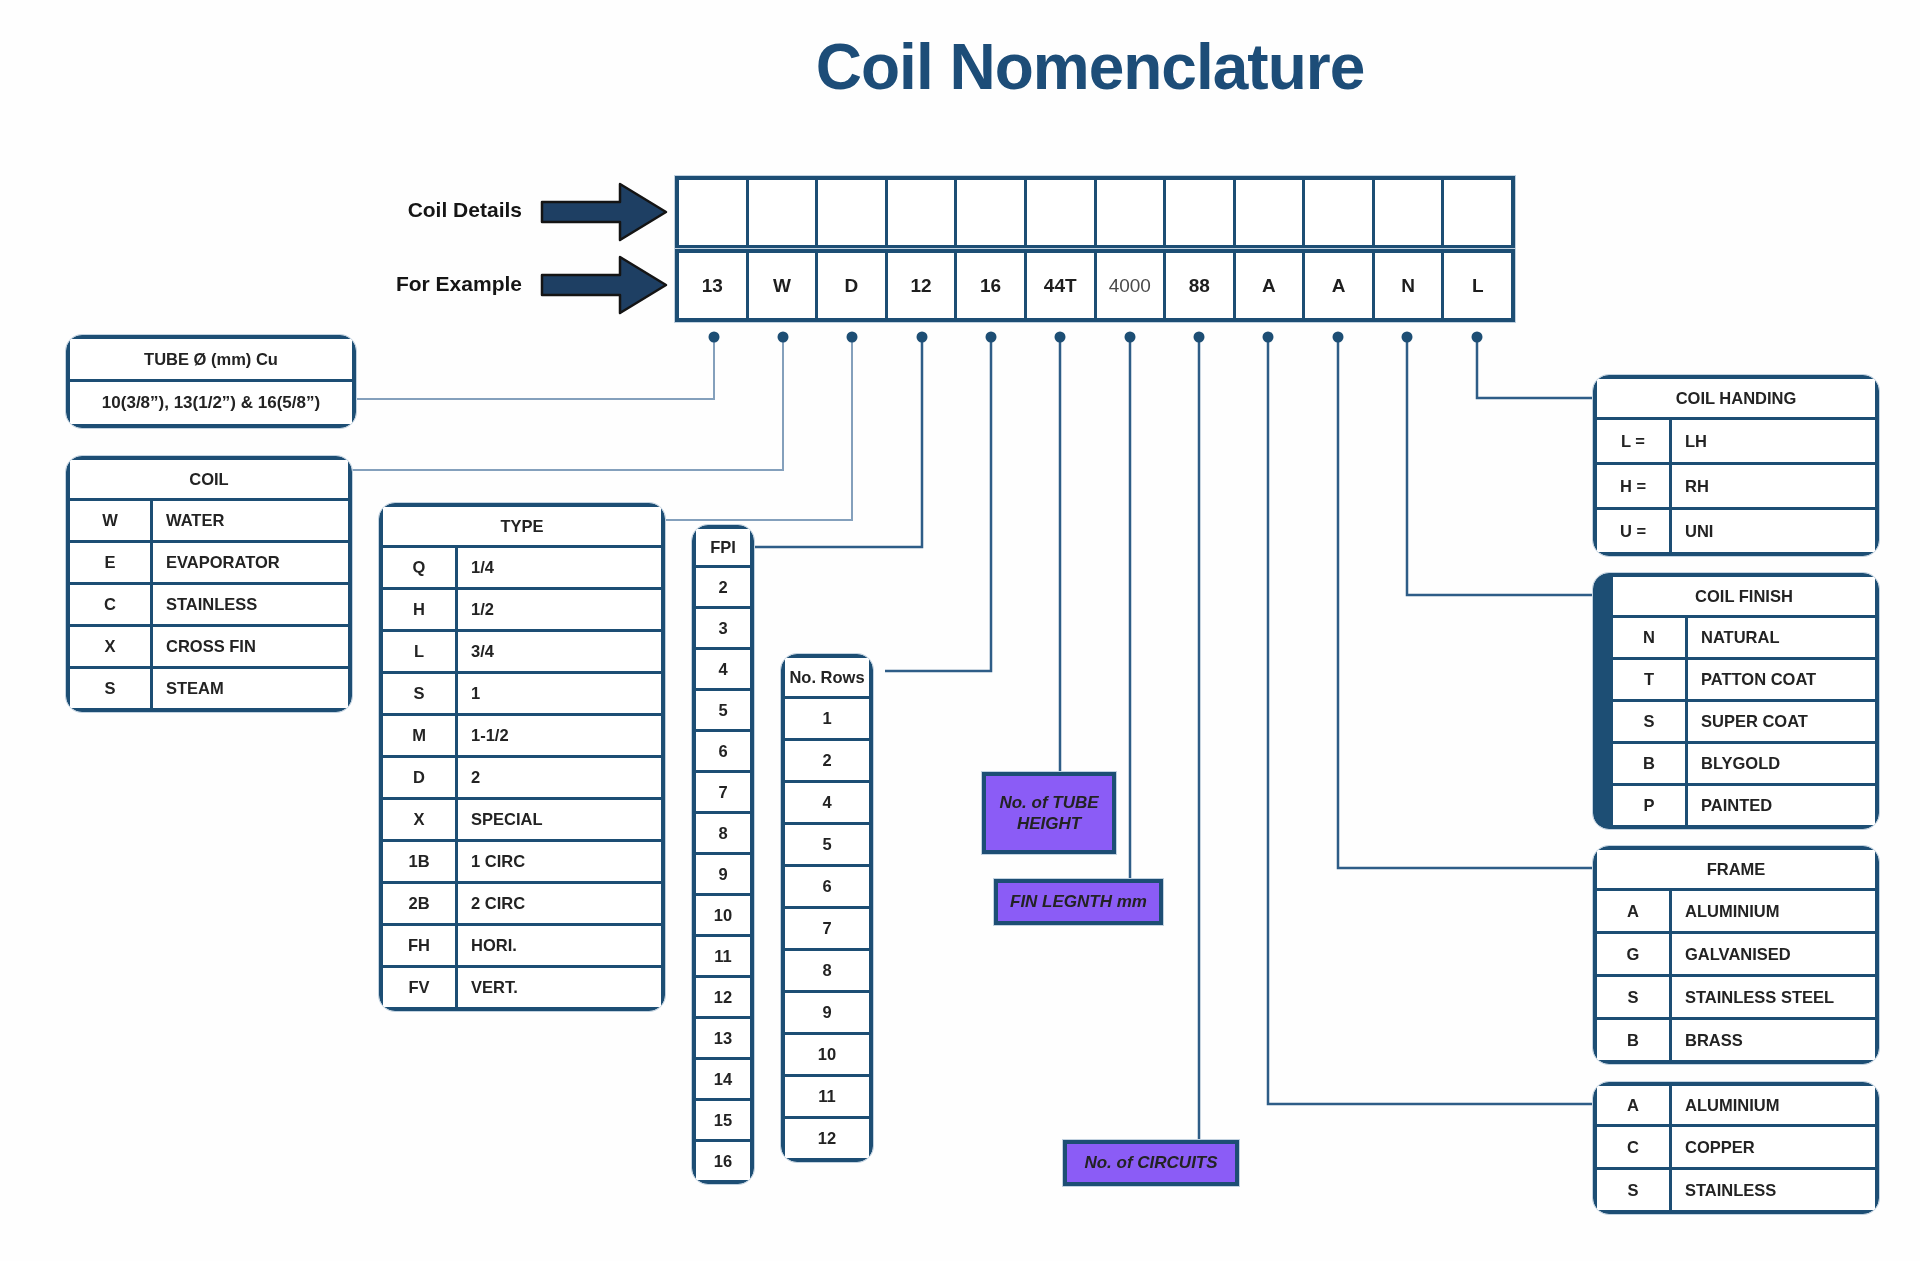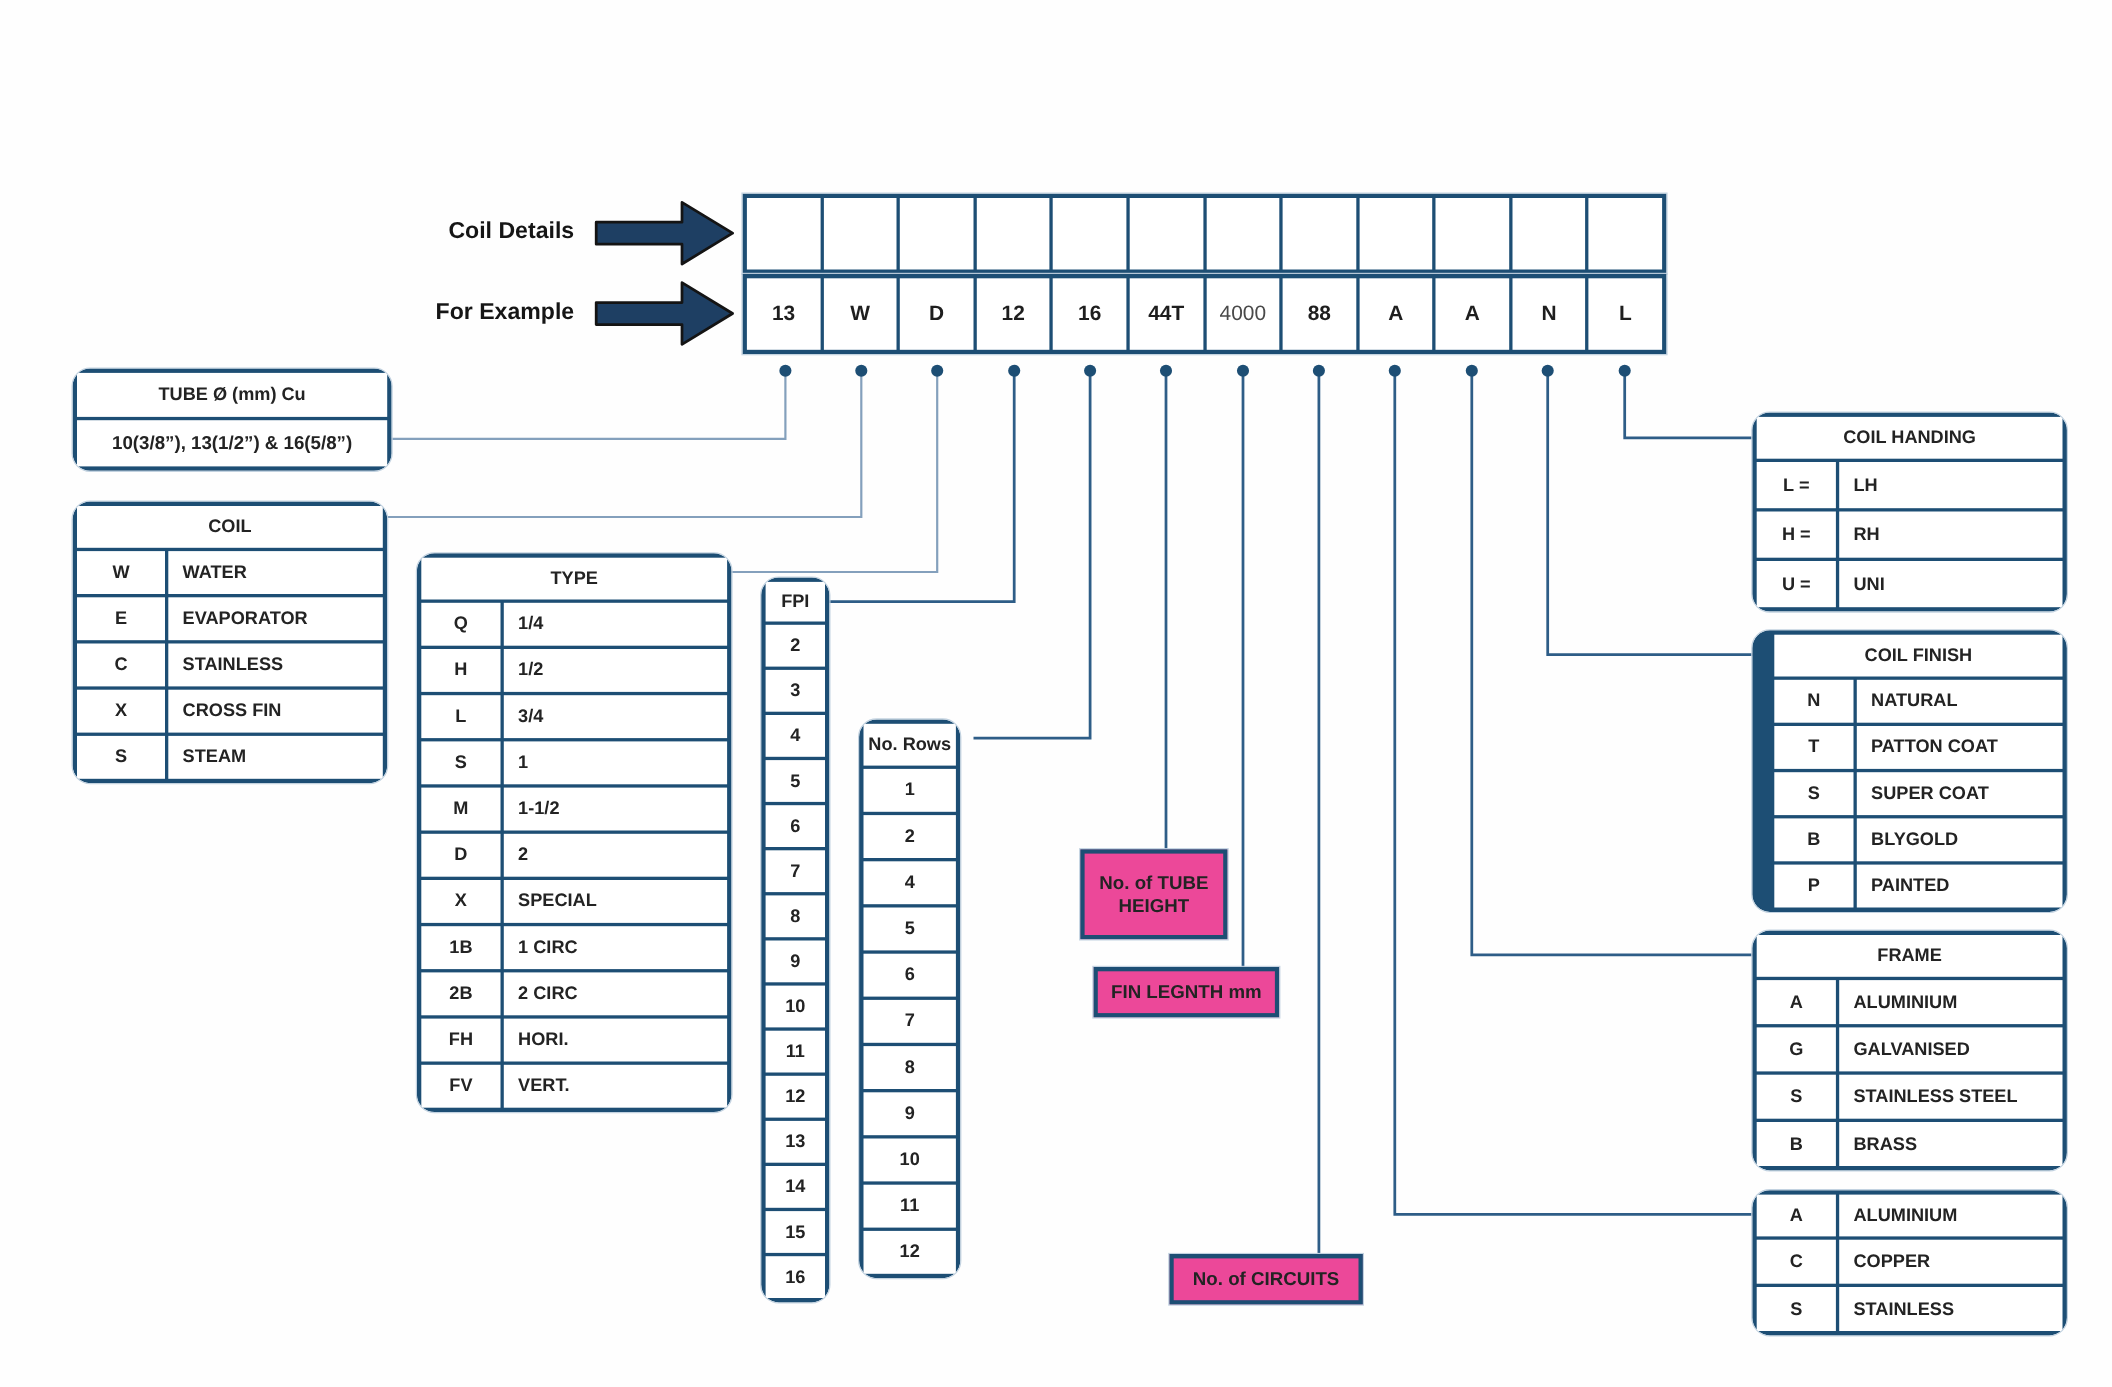--- a/index.html
+++ b/index.html
@@ -46,6 +46,7 @@
 
 <div id="canvas">
 
+  <div class="title">Coil Nomenclature</div>
 
   <div class="lbl" style="left:294px;top:198px;">Coil Details</div>
   <div class="lbl" style="left:294px;top:272px;">For Example</div>

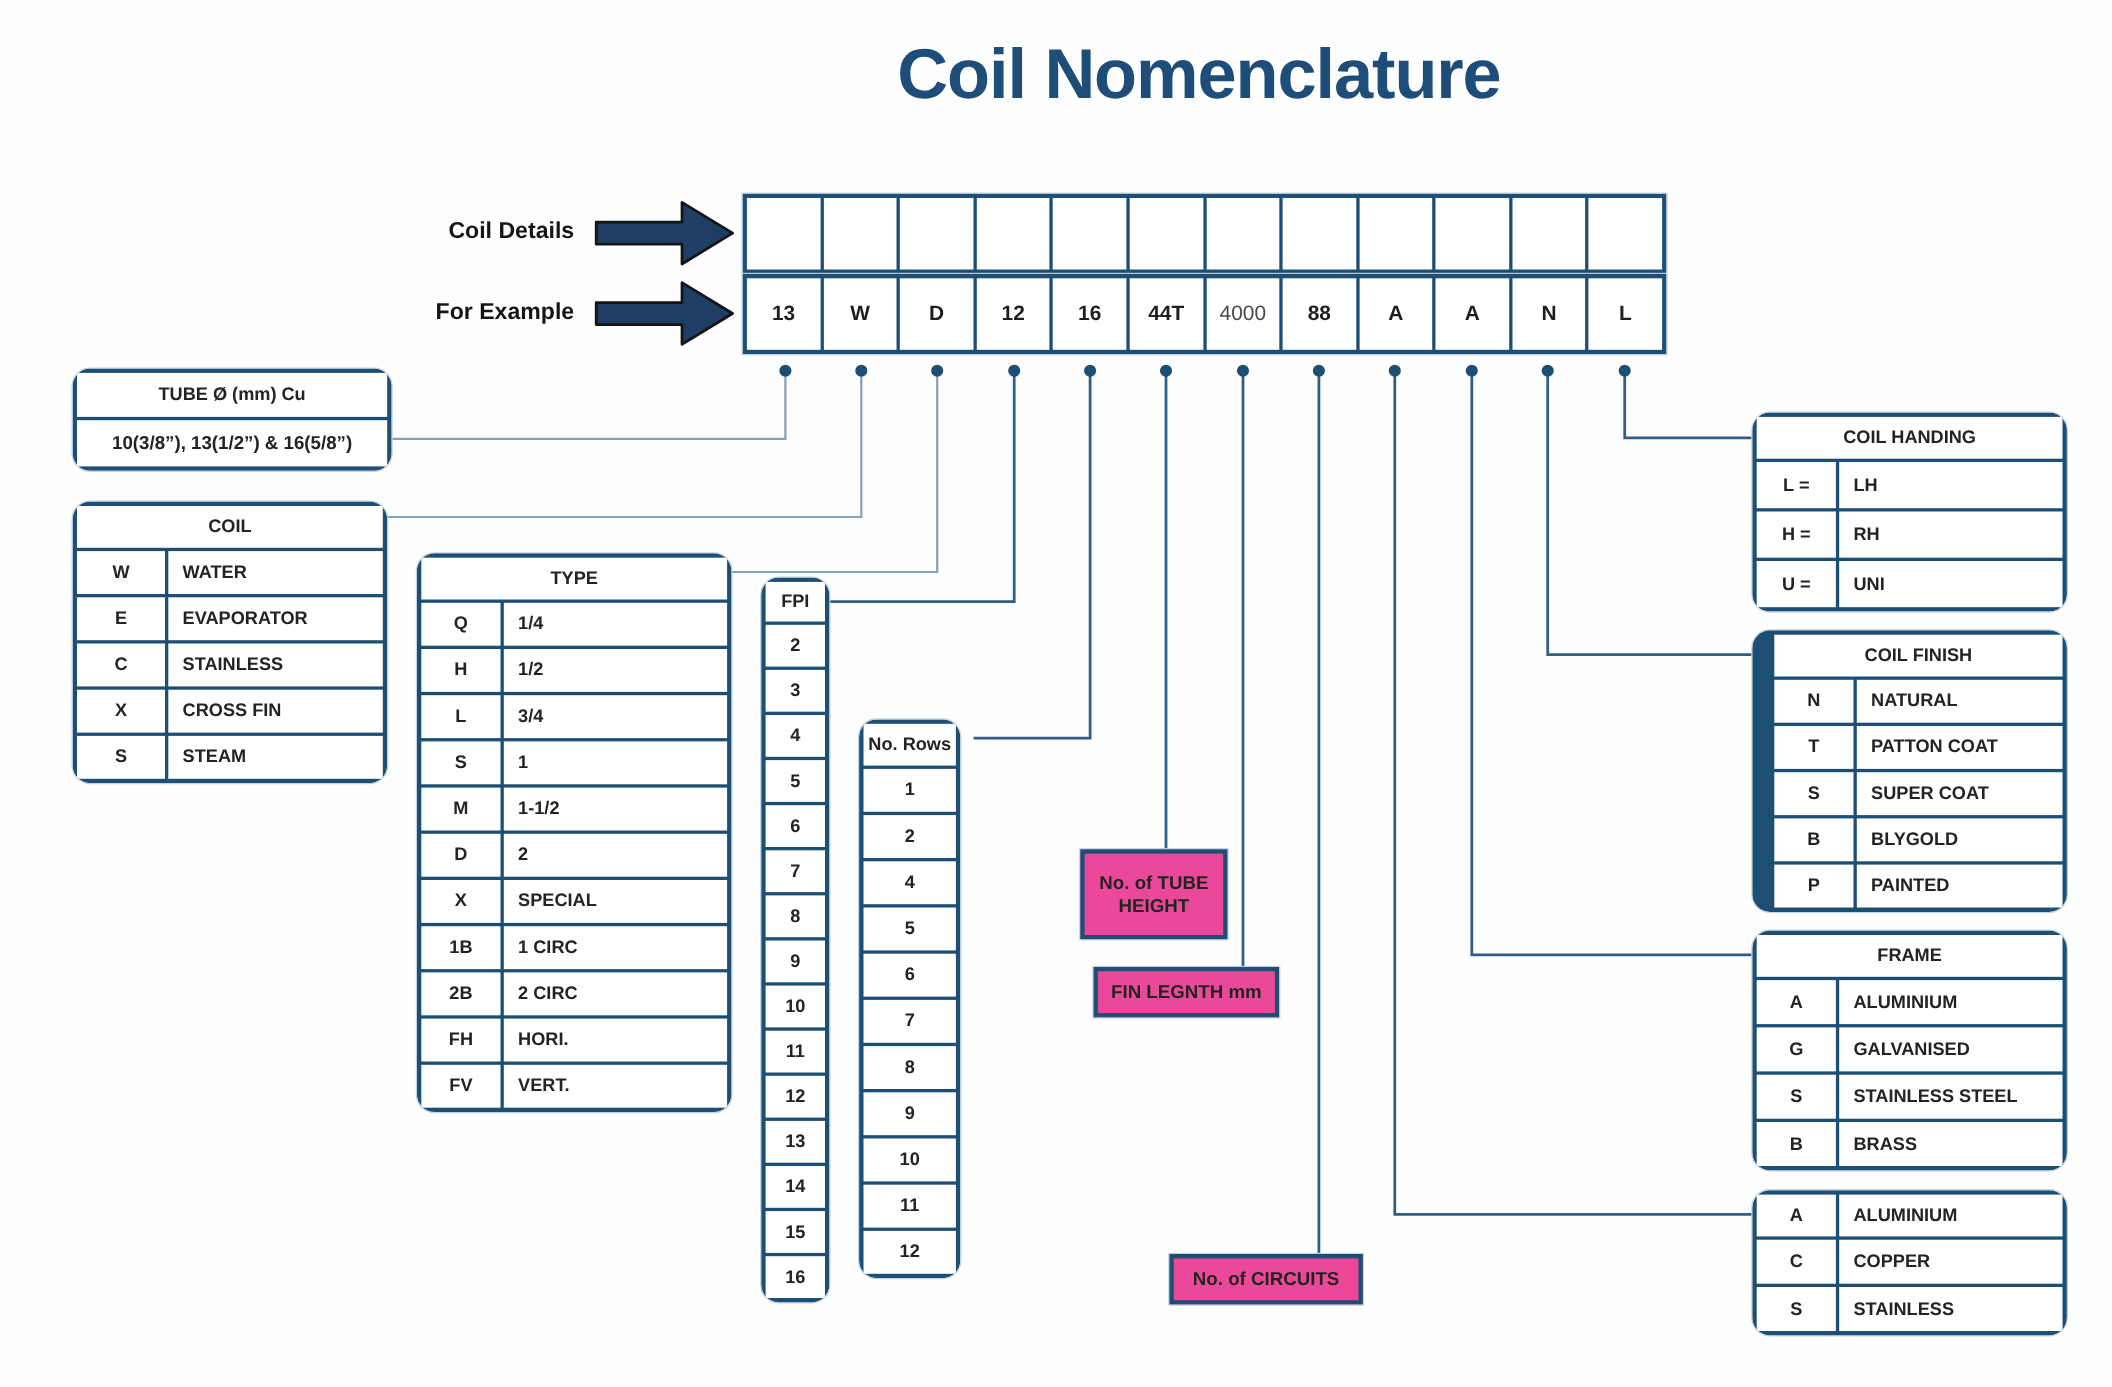--- a/index.html
+++ b/index.html
@@ -34,10 +34,10 @@
   .kv .wide{grid-column:1/-1;justify-content:center;font-size:17px;}
 
   
-  .note{position:absolute;border:4px solid #1d4e74;background:#ec4899;box-sizing:border-box;
+  .note{position:absolute;border:4px solid #1d4e74;background:#8b5cf6;box-sizing:border-box;
         display:flex;align-items:center;justify-content:center;text-align:center;
         font-size:17px;font-weight:700;color:#232323;line-height:1.25;padding:2px 8px;
-        outline:1px solid #c2d2e0;}
+        outline:1px solid #c2d2e0;font-style:italic;}
 
   #wires{position:absolute;left:0;top:0;pointer-events:none;}
 </style>

